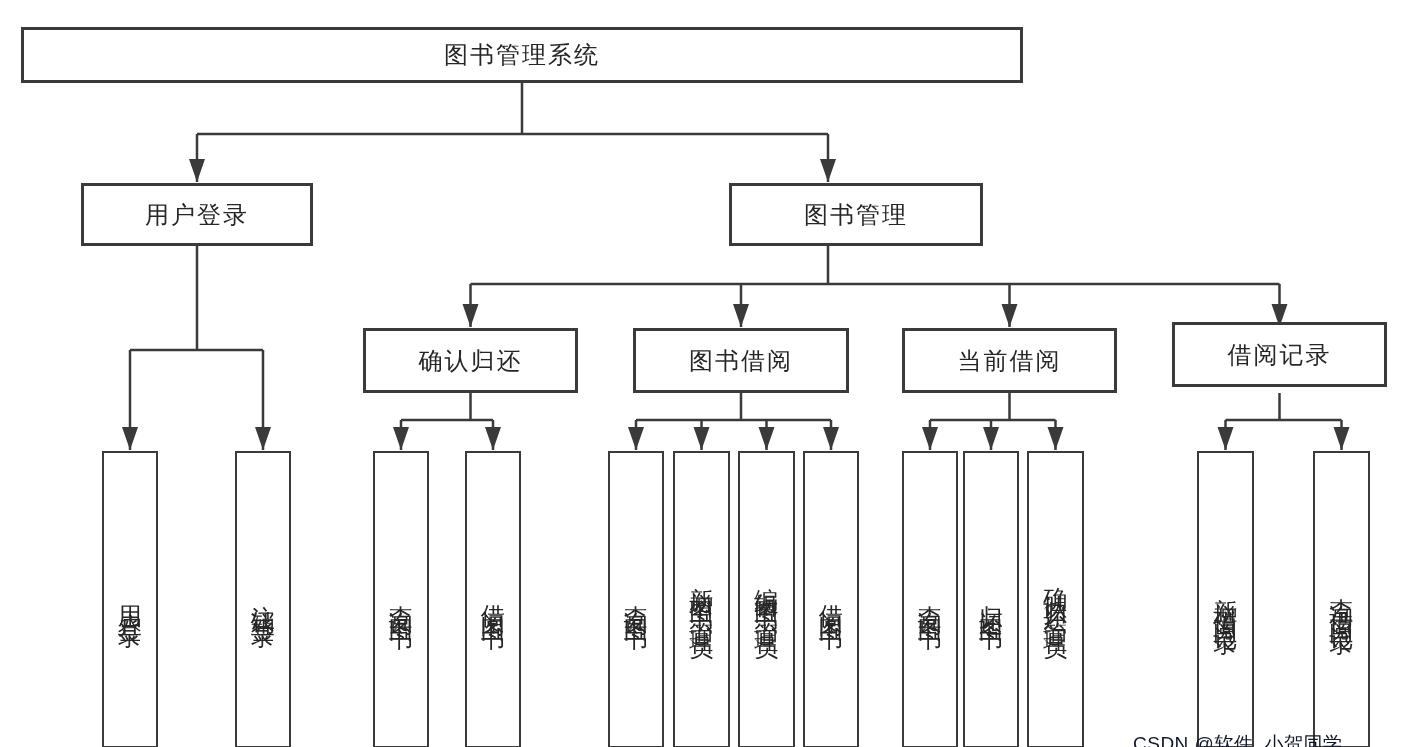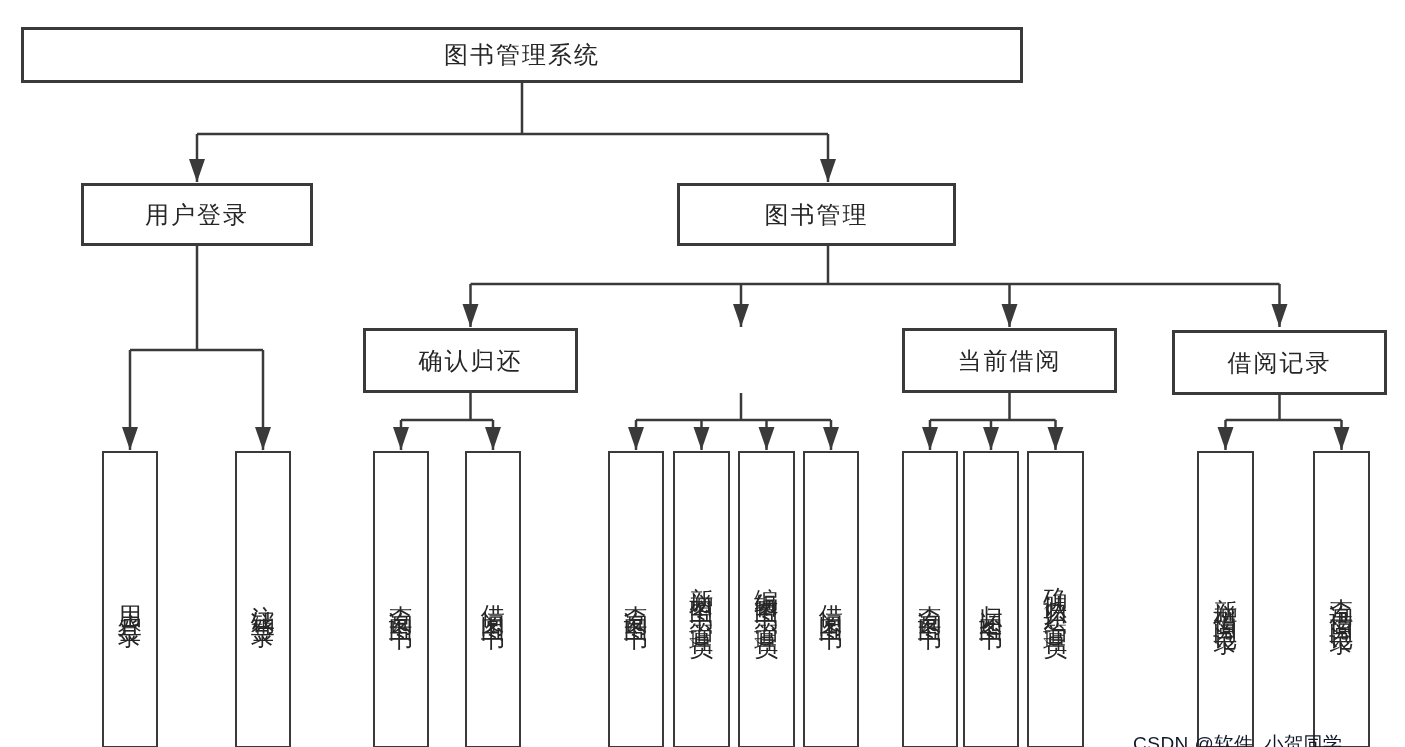--- a/index.html
+++ b/index.html
@@ -126,7 +126,7 @@
   <div class="node" style="left:81px; top:169px; width:232px; height:63px;">
     <span class="h-label">用户登录</span>
   </div>
-  <div class="node" style="left:677px; top:169px; width:279px; height:63px;font-family:Liberation Serif, serif;">
+  <div class="node" style="left:729px; top:169px; width:254px; height:63px;font-family:Liberation Serif, serif;">
     <span class="h-label">图书管理</span>
   </div>
 

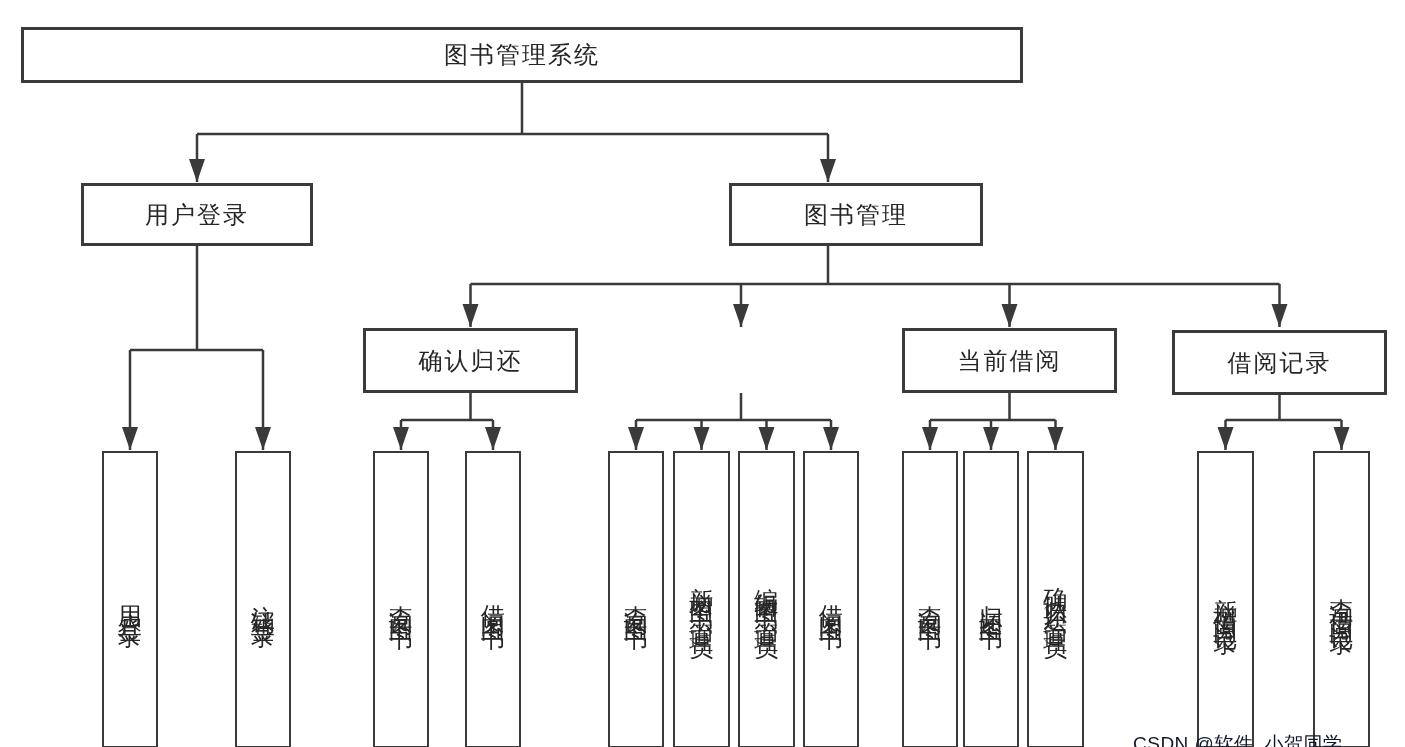--- a/index.html
+++ b/index.html
@@ -133,6 +133,9 @@
   <div class="node" style="left:363px; top:314px; width:215px; height:65px;">
     <span class="h-label">确认归还</span>
   </div>
+  <div class="node" style="left:633px; top:314px; width:216px; height:65px;">
+    <span class="h-label">图书借阅</span>
+  </div>
   <div class="node" style="left:902px; top:314px; width:215px; height:65px;justify-content:center;">
     <span class="h-label">当前借阅</span>
   </div>

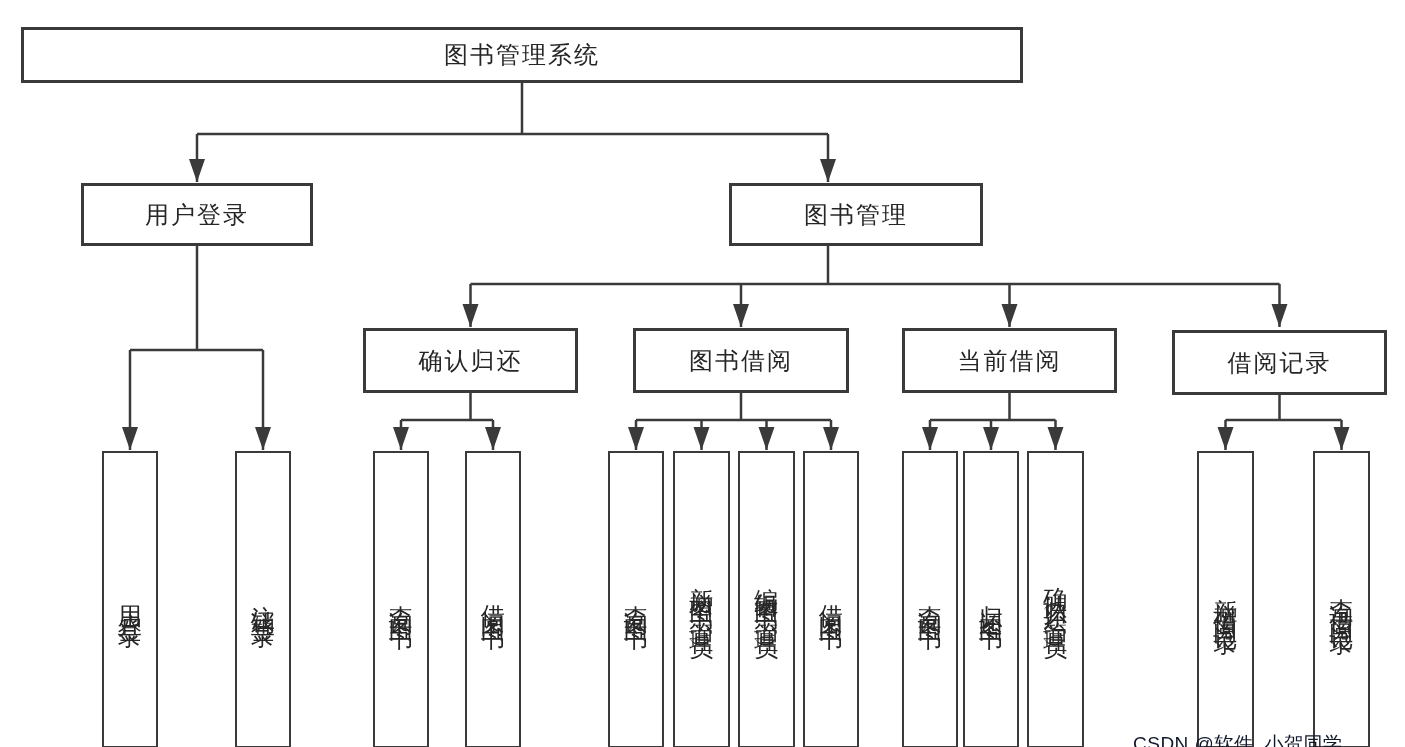--- a/index.html
+++ b/index.html
@@ -139,7 +139,7 @@
   <div class="node" style="left:902px; top:314px; width:215px; height:65px;justify-content:center;">
     <span class="h-label">当前借阅</span>
   </div>
-  <div class="node" style="left:1172px; top:316px; width:215px; height:65px;">
+  <div class="node" style="left:1172px; top:308px; width:215px; height:65px;">
     <span class="h-label">借阅记录</span>
   </div>
 

